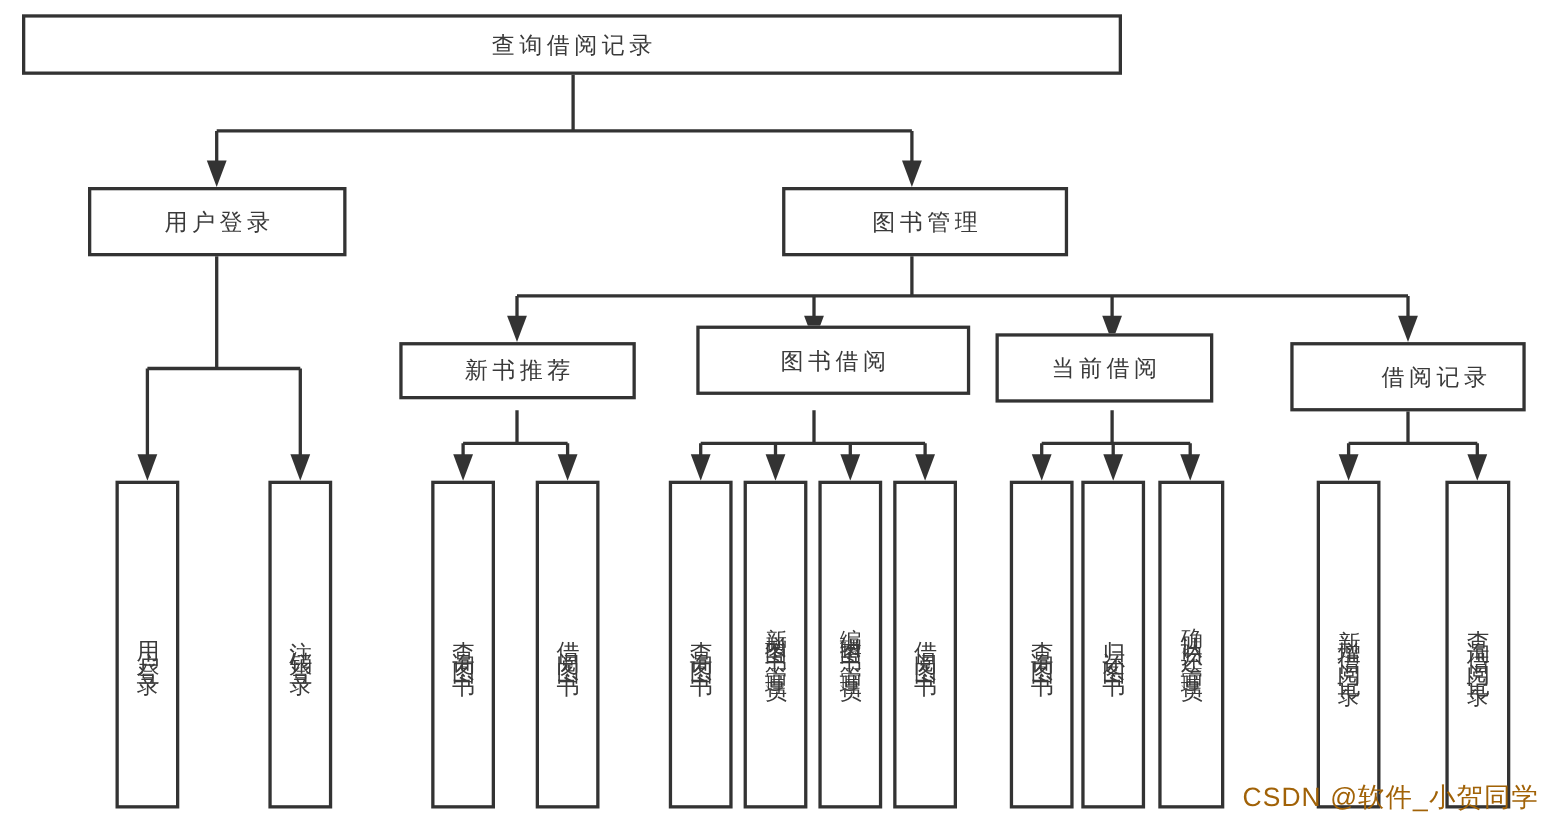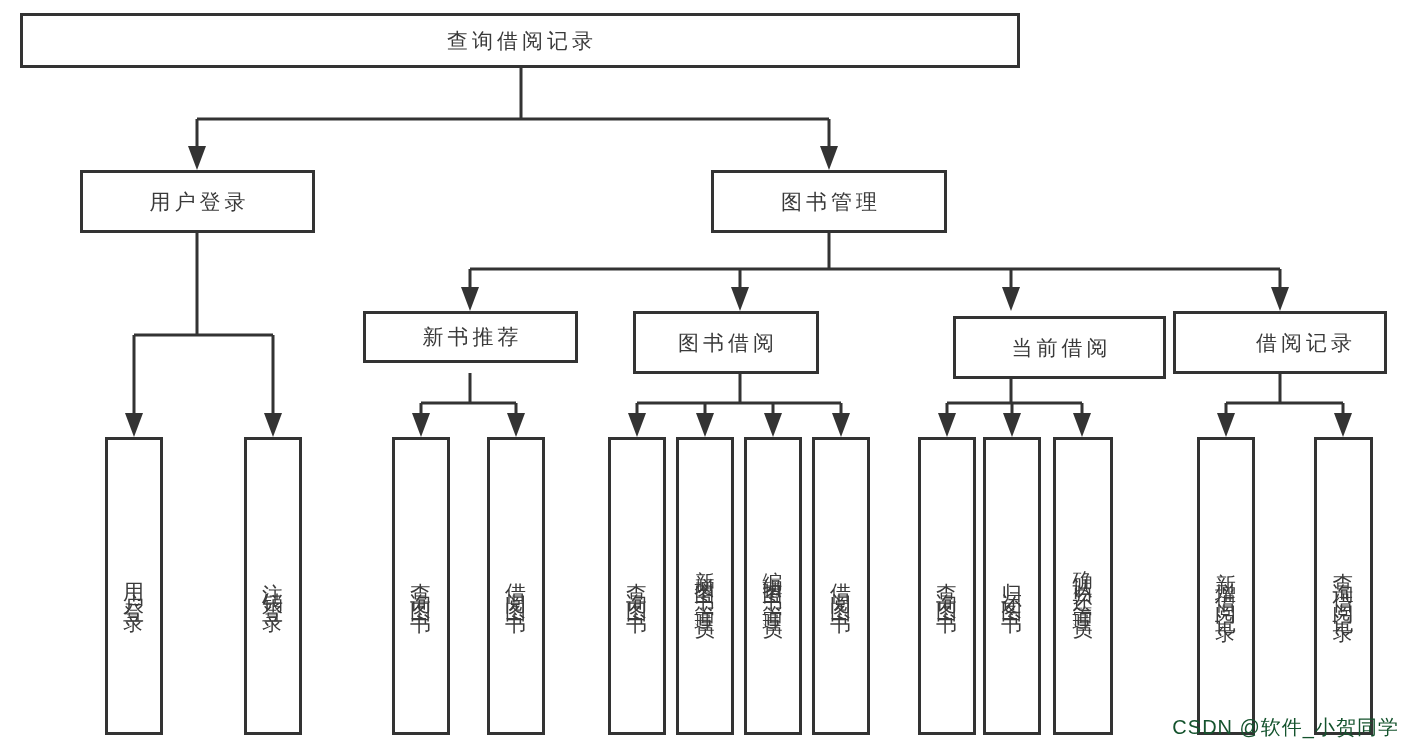--- a/index.html
+++ b/index.html
@@ -108,7 +108,7 @@
   <div class="node h" style="left:20px; top:13px; width:1000px; height:55px;">查询借阅记录</div>
 
   <div class="node h" style="left:80px; top:170px; width:235px; height:63px;">用户登录</div>
-  <div class="node h" style="left:711px; top:170px; width:236px; height:63px;">图书管理</div>
+  <div class="node h" style="left:711px; top:170px; width:260px; height:63px;">图书管理</div>
 
   <div class="node h" style="left:363px; top:311px; width:215px; height:52px;">新书推荐</div>
   <div class="node h" style="left:633px; top:311px; width:186px; height:63px;">图书借阅</div>

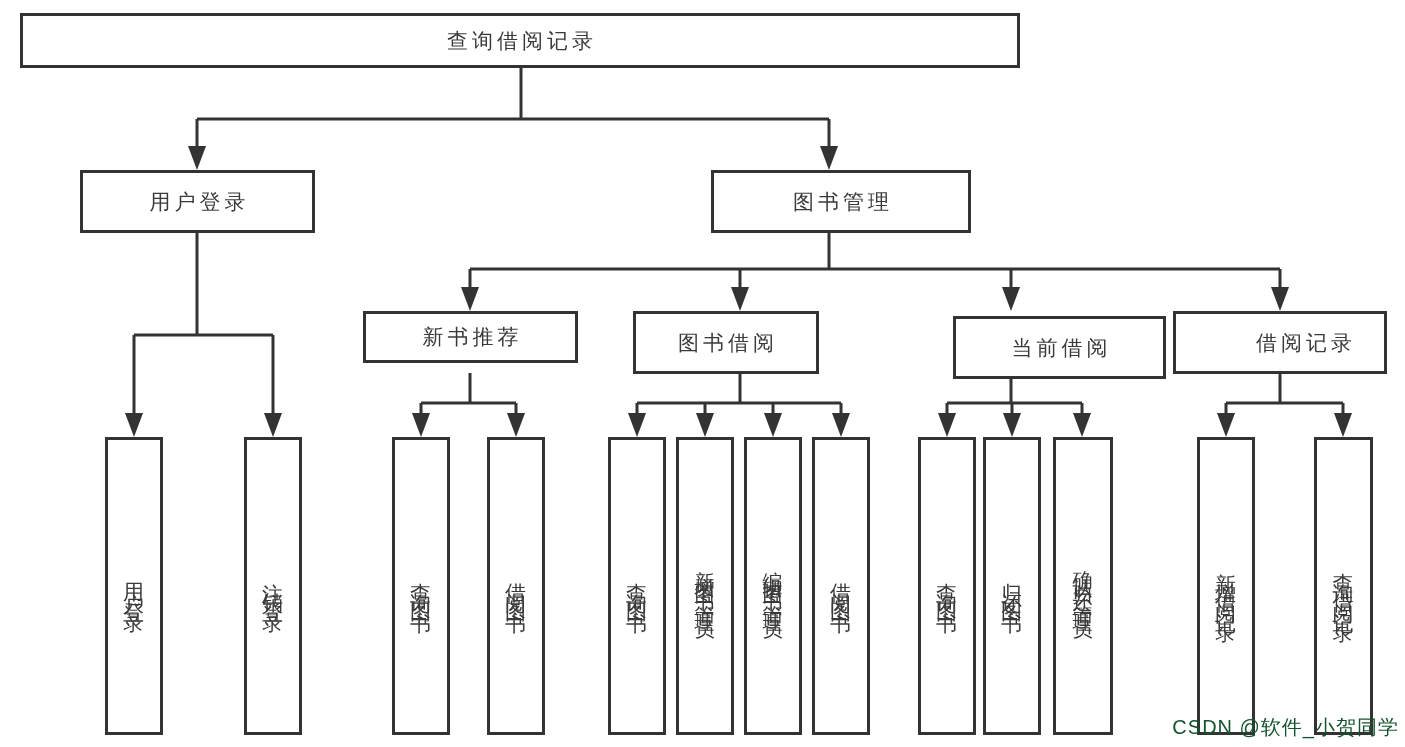--- a/index.html
+++ b/index.html
@@ -111,7 +111,7 @@
   <div class="node h" style="left:711px; top:170px; width:260px; height:63px;">图书管理</div>
 
   <div class="node h" style="left:363px; top:311px; width:215px; height:52px;">新书推荐</div>
-  <div class="node h" style="left:633px; top:311px; width:186px; height:63px;">图书借阅</div>
+  <div class="node h" style="left:633px; top:296px; width:249px; height:63px;">图书借阅</div>
   <div class="node h" style="left:905px; top:316px; width:213px; height:63px;margin-left:48px;">当前借阅</div>
   <div class="node h" style="left:1173px; top:311px; width:214px; height:63px;padding-left:48px;">借阅记录</div>
 

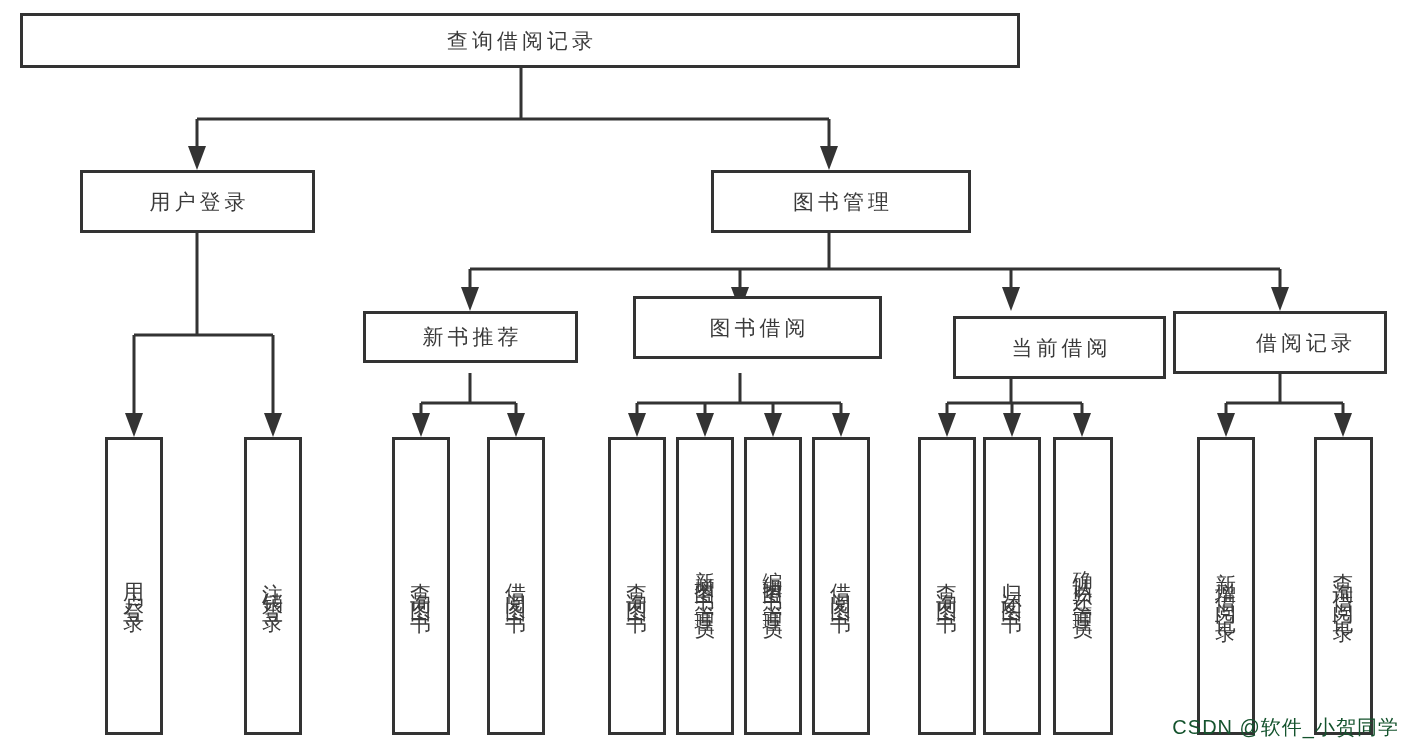--- a/index.html
+++ b/index.html
@@ -112,7 +112,7 @@
 
   <div class="node h" style="left:363px; top:311px; width:215px; height:52px;">新书推荐</div>
   <div class="node h" style="left:633px; top:296px; width:249px; height:63px;">图书借阅</div>
-  <div class="node h" style="left:905px; top:316px; width:213px; height:63px;margin-left:48px;">当前借阅</div>
+  <div class="node h" style="left:905px; top:303px; width:198px; height:63px;">当前借阅</div>
   <div class="node h" style="left:1173px; top:311px; width:214px; height:63px;padding-left:48px;">借阅记录</div>
 
   <div class="node v" style="left:105px; top:437px; width:58px; height:298px;">用户登录</div>

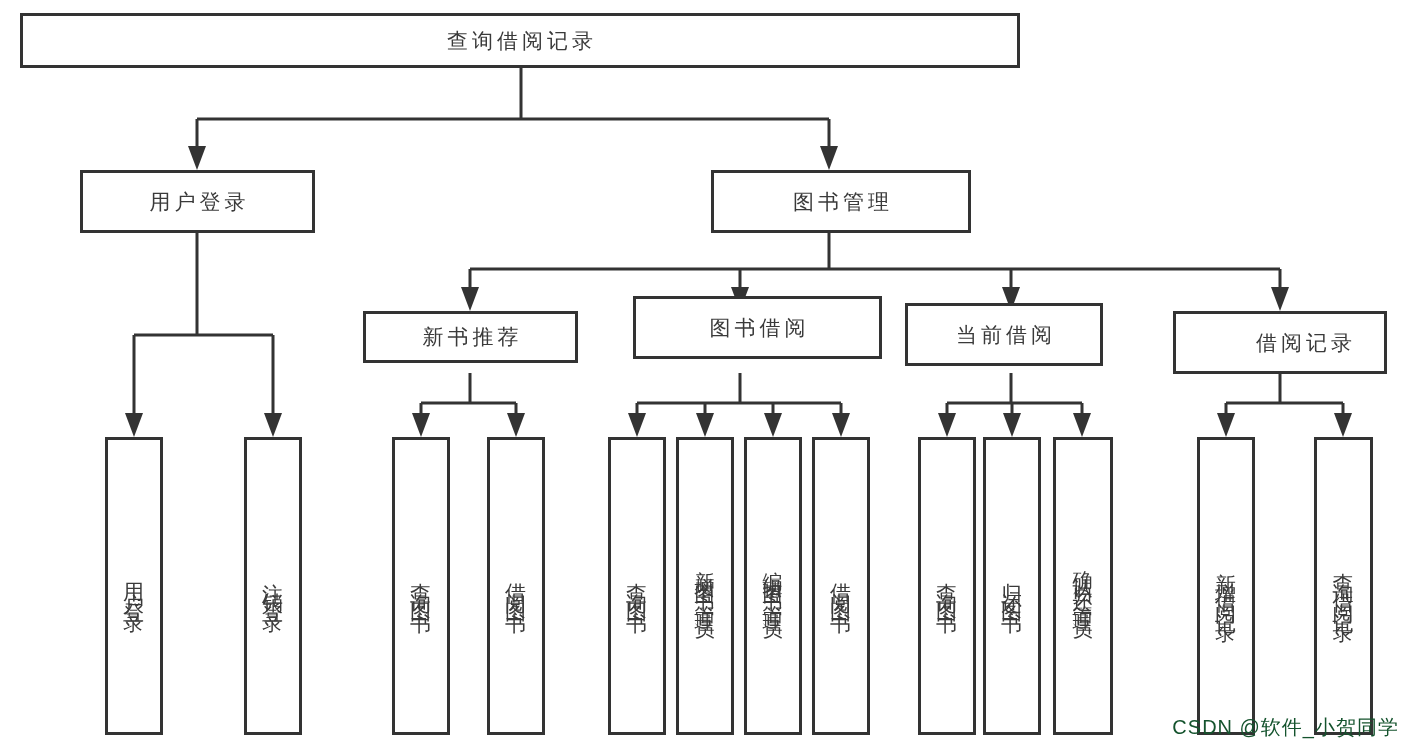--- a/index.html
+++ b/index.html
@@ -54,8 +54,8 @@
     right: 6px;
     bottom: 6px;
     z-index: 2;
-    color: #14532d;
-    font-size: 20px;
+    color: #a16207;
+    font-size: 24px;
     letter-spacing: 1px;
     white-space: nowrap;
   }

